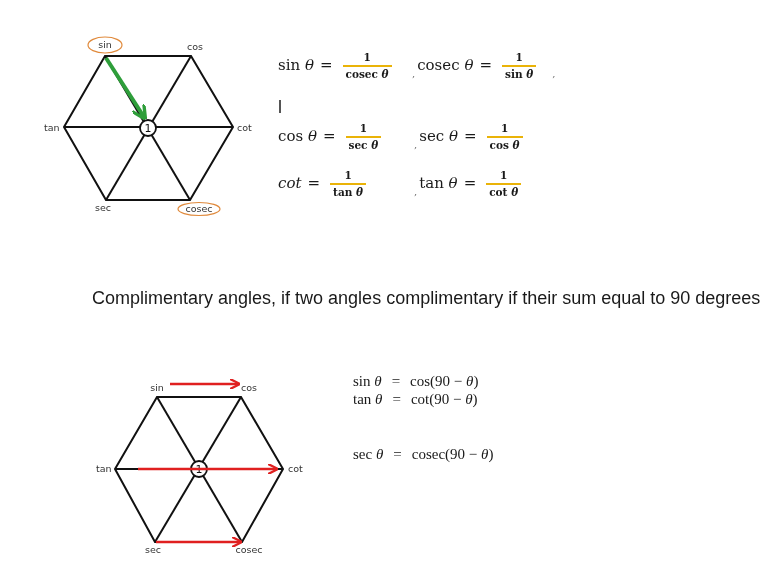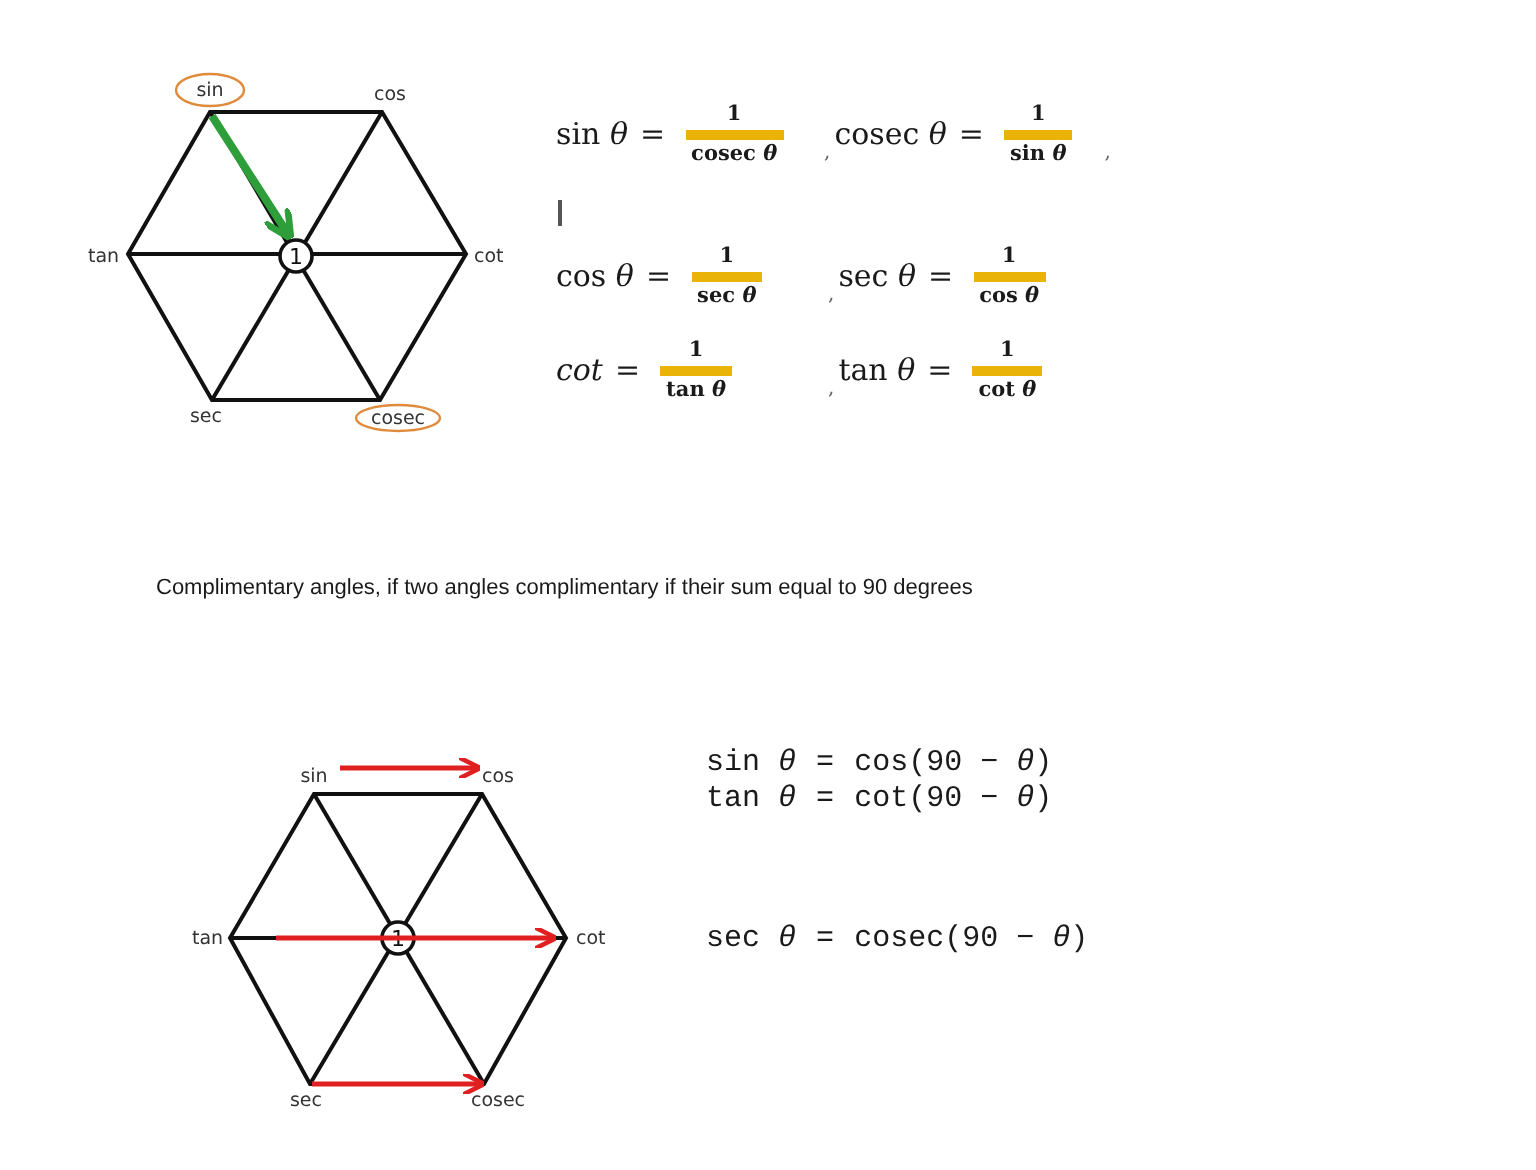--- a/index.html
+++ b/index.html
@@ -10,7 +10,7 @@
     .math .it { font-style: italic; }
     .frac { display: inline-flex; flex-direction: column; align-items: center; margin-left: 6px; font-size: 10.5px; font-weight: bold; }
     .frac .num { padding: 0 2px 2px 2px; }
-    .frac .den { border-top: 5px solid #eab308; padding: 2px 3px 0 3px; }
+    .frac .den { border-top: 2px solid #eab308; padding: 2px 3px 0 3px; }
     .frac .den .it { font-style: italic; }
     .eq { margin: 0 4px 0 6px; }
     .comma { font-size: 10px; color: #666; margin-right: 2px; align-self: flex-end; }

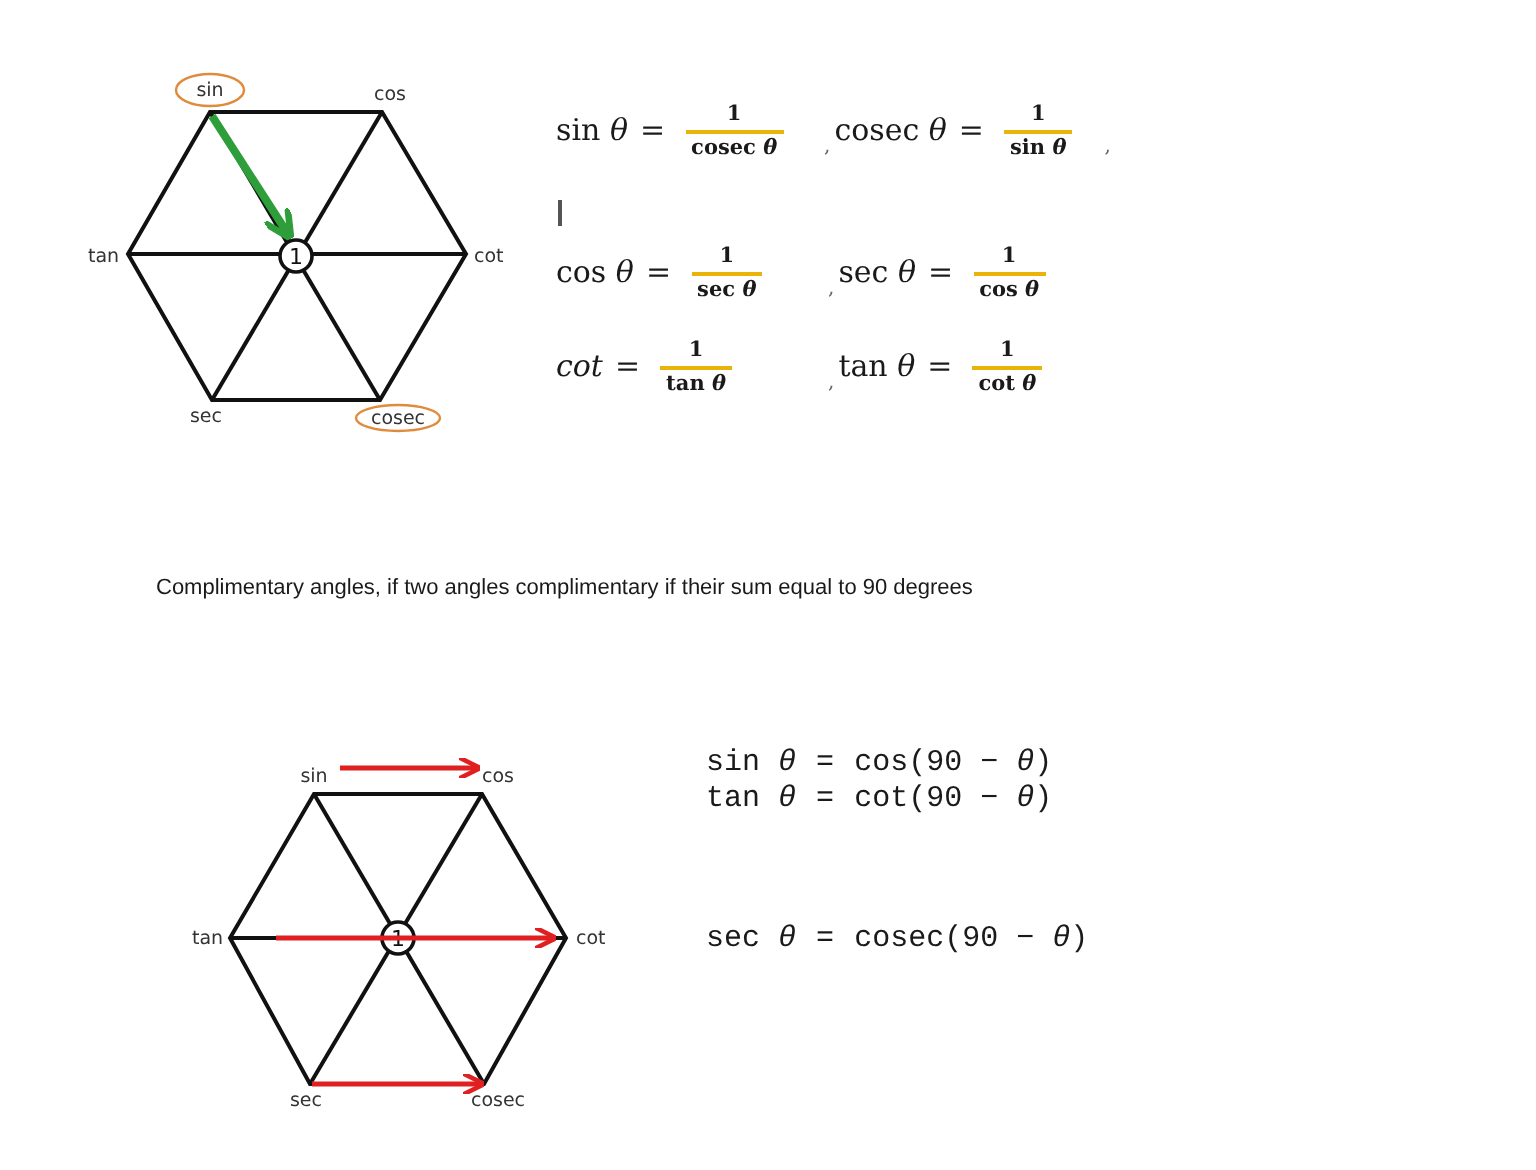--- a/index.html
+++ b/index.html
@@ -15,7 +15,7 @@
     .eq { margin: 0 4px 0 6px; }
     .comma { font-size: 10px; color: #666; margin-right: 2px; align-self: flex-end; }
     .cursor { position: absolute; left: 279px; top: 100px; width: 1.5px; height: 13px; background: #555; }
-    .caption { position: absolute; left: 78px; top: 288px; font-family: "Liberation Sans", sans-serif; font-size: 11px; color: #1a1a1a; white-space: nowrap; }
+    .caption { position: absolute; left: 92px; top: 288px; font-family: "Liberation Sans", sans-serif; font-size: 18px; color: #1a1a1a; white-space: nowrap; }
     .ident { position: absolute; left: 353px; font-family: Liberation Mono, monospace; font-size: 15px; white-space: nowrap; }
     .ident .it { font-style: italic; }
     .ident .eq2 { margin: 0 10px; }

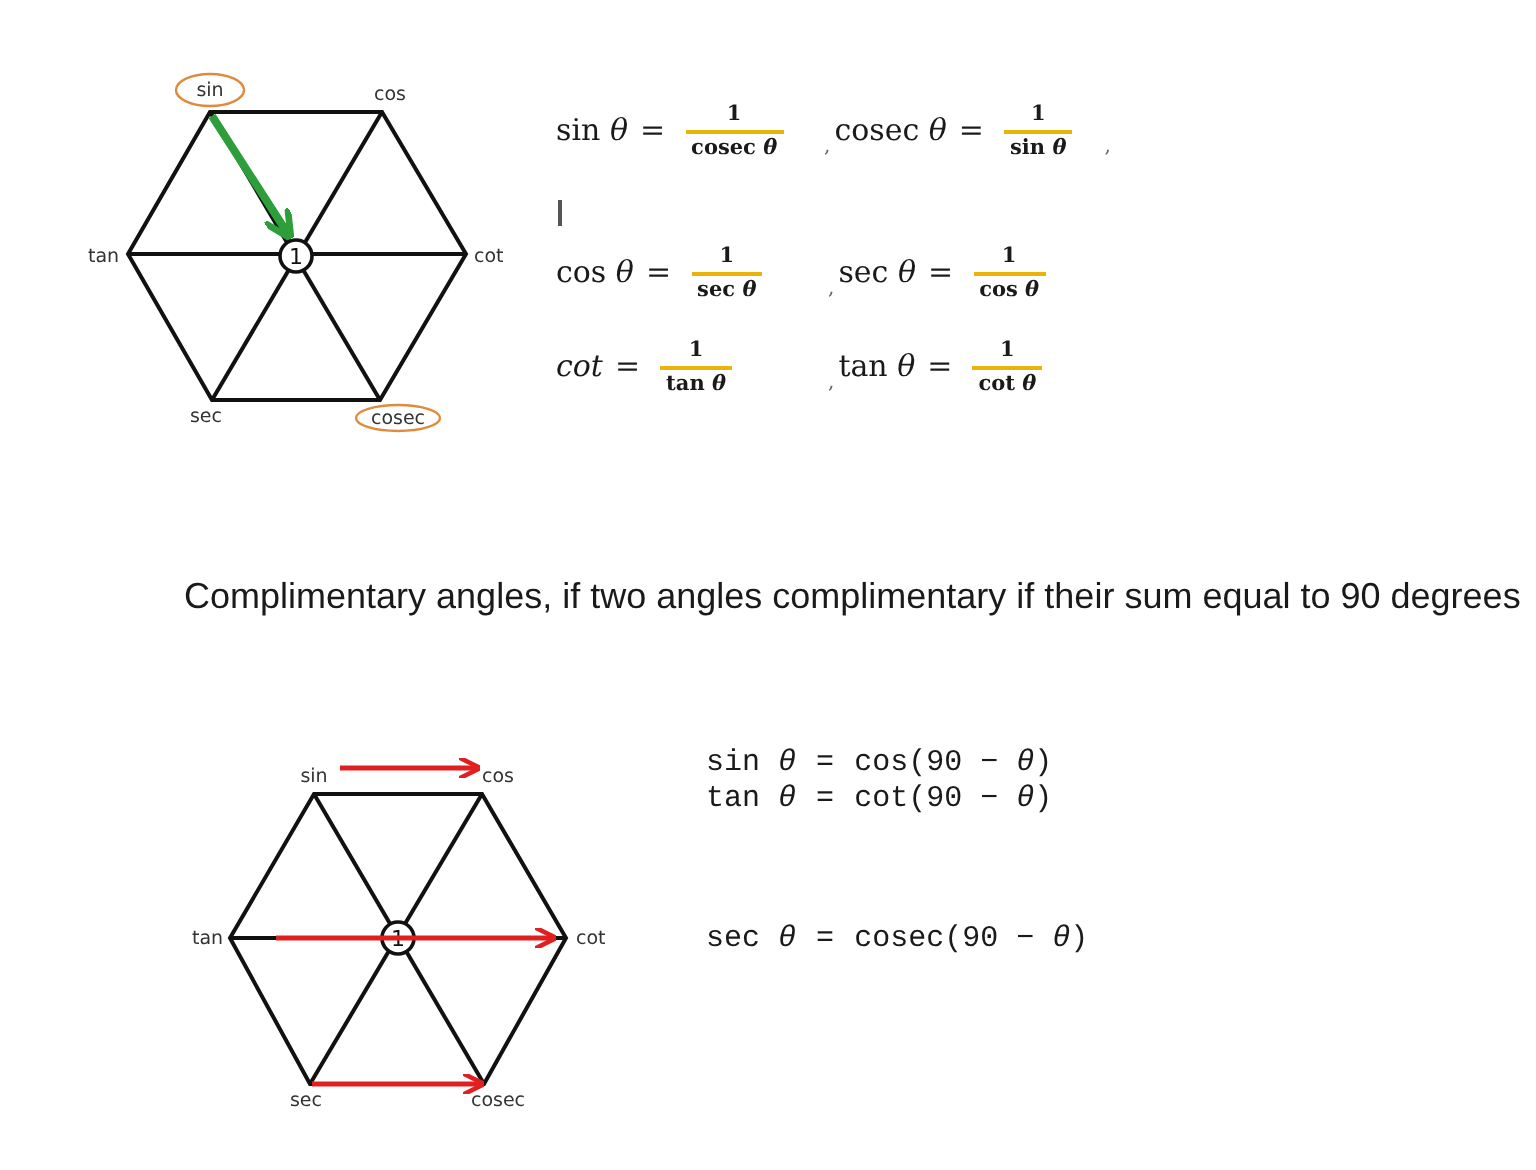--- a/index.html
+++ b/index.html
@@ -16,7 +16,7 @@
     .comma { font-size: 10px; color: #666; margin-right: 2px; align-self: flex-end; }
     .cursor { position: absolute; left: 279px; top: 100px; width: 1.5px; height: 13px; background: #555; }
     .caption { position: absolute; left: 92px; top: 288px; font-family: "Liberation Sans", sans-serif; font-size: 18px; color: #1a1a1a; white-space: nowrap; }
-    .ident { position: absolute; left: 353px; font-family: Liberation Mono, monospace; font-size: 15px; white-space: nowrap; }
+    .ident { position: absolute; left: 353px; font-family: Liberation Serif, serif; font-size: 15px; white-space: nowrap; }
     .ident .it { font-style: italic; }
     .ident .eq2 { margin: 0 10px; }
   </style>

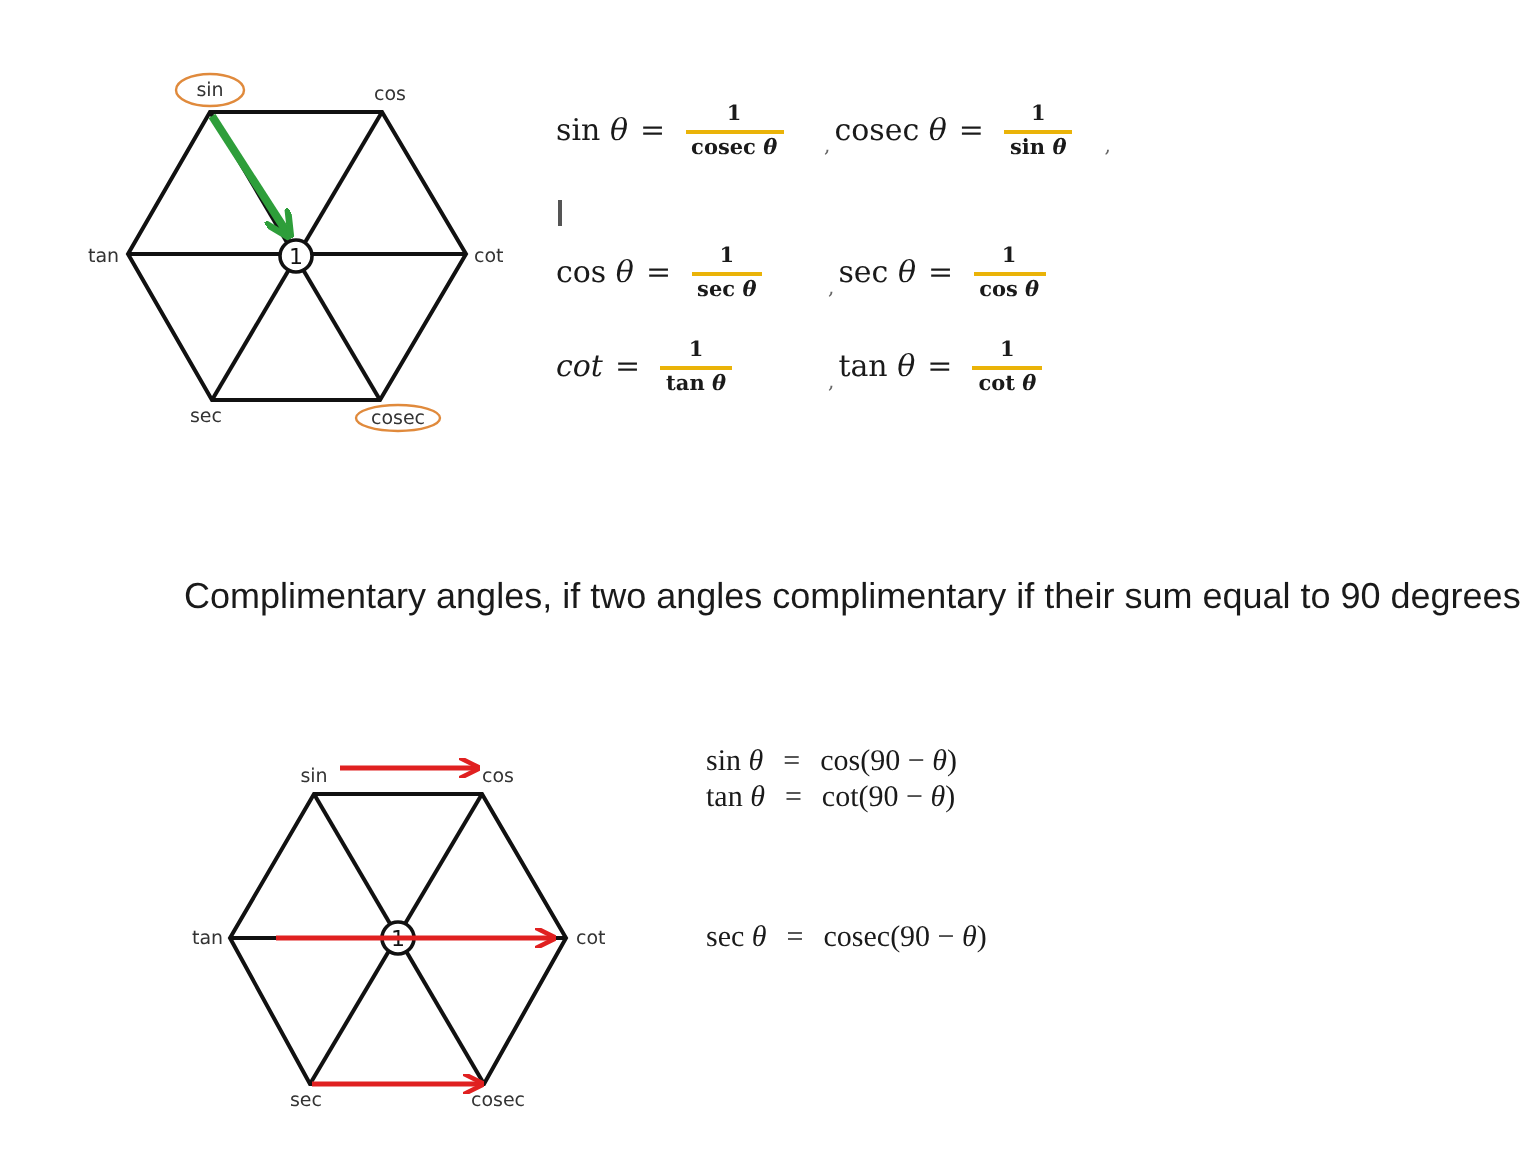--- a/index.html
+++ b/index.html
@@ -138,7 +138,7 @@
 <div class="ident" style="top:391px;">
   <span>tan</span>&nbsp;<span class="it">θ</span><span class="eq2">=</span><span>cot</span><span>(90 − </span><span class="it">θ</span><span>)</span>
 </div>
-<div class="ident" style="top:461px;">
+<div class="ident" style="top:446px;">
   <span>sec</span>&nbsp;<span class="it">θ</span><span class="eq2">=</span><span>cosec</span><span>(90 − </span><span class="it">θ</span><span>)</span>
 </div>
 

